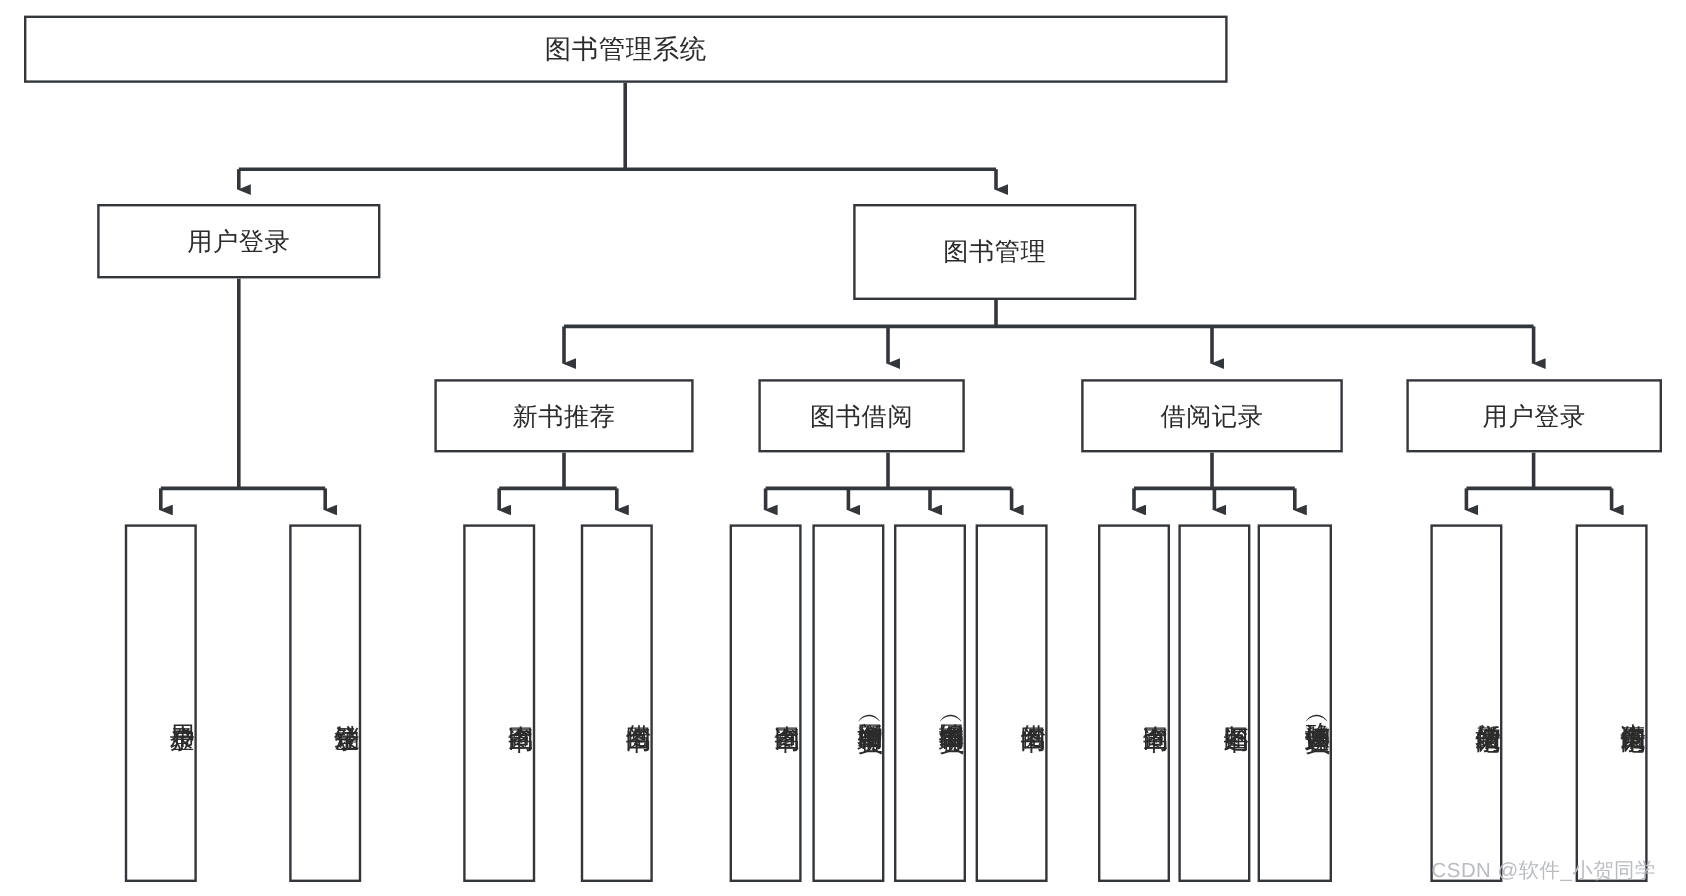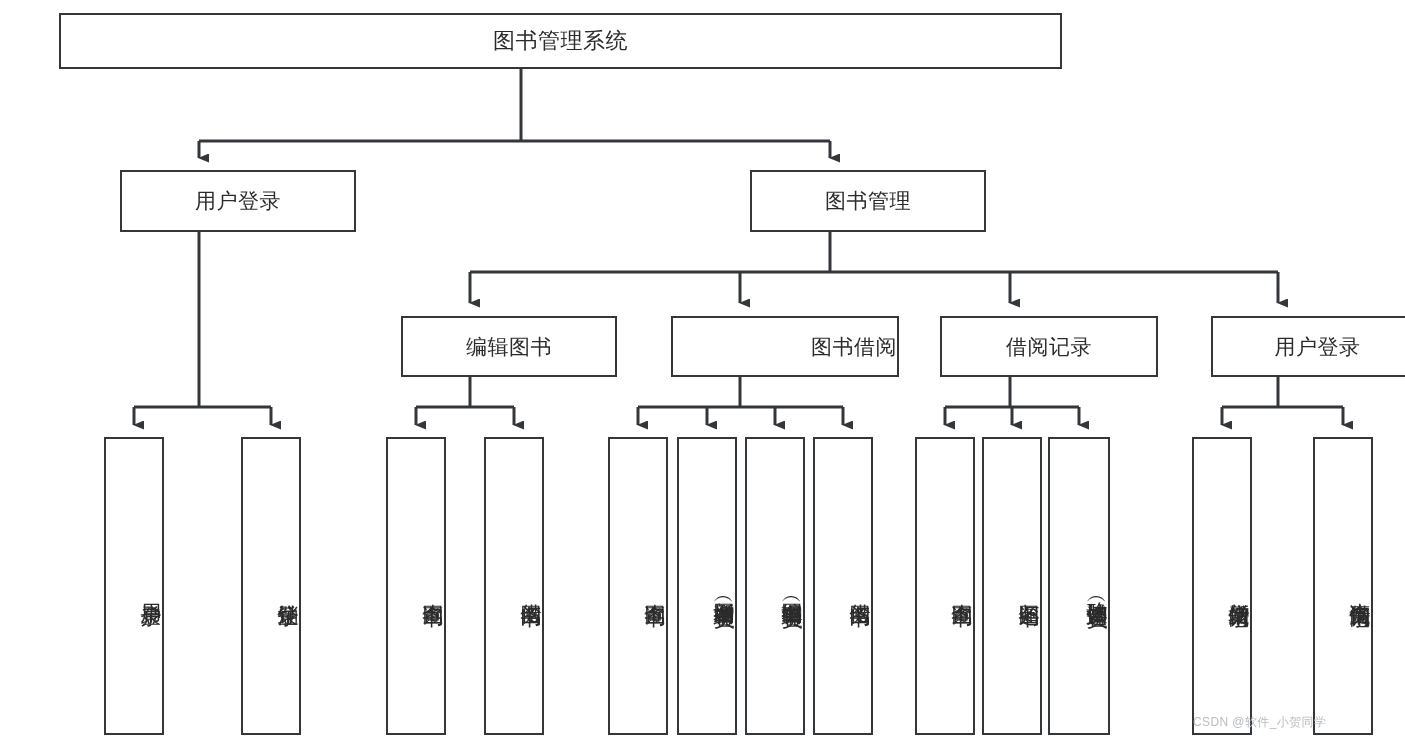--- a/index.html
+++ b/index.html
@@ -38,7 +38,6 @@
     font-size: 21px;
     letter-spacing: 0.5px;
     white-space: nowrap;
-    margin-left: 39px;
   }
   .node-root {
     font-size: 22px;

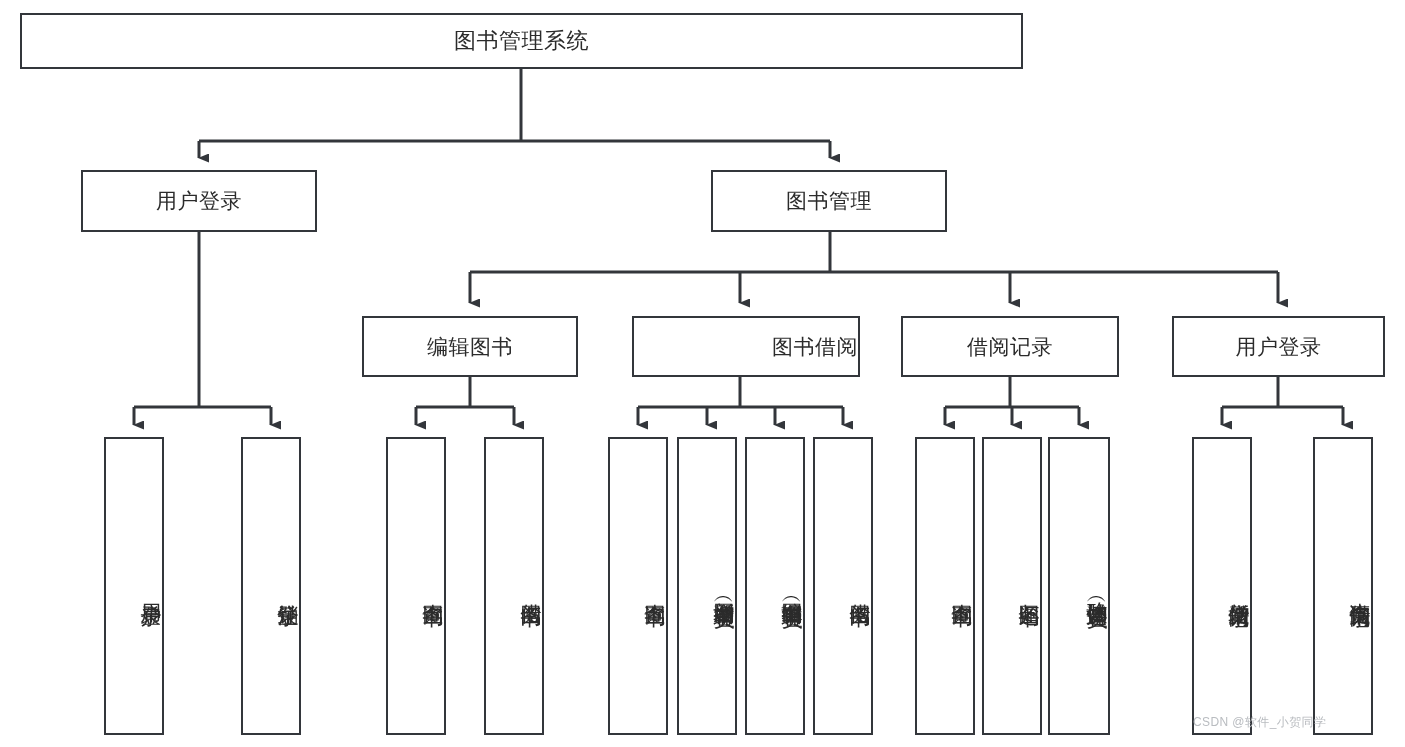--- a/index.html
+++ b/index.html
@@ -126,7 +126,7 @@
   <div class="node node-h" style="left:81px; top:170px; width:236px; height:62px;">
     <span>用户登录</span>
   </div>
-  <div class="node node-h" style="left:711px; top:170px; width:236px; height:62px;">
+  <div class="node node-h" style="left:711px; top:170px; width:236px; height:80px;">
     <span>图书管理</span>
   </div>
 

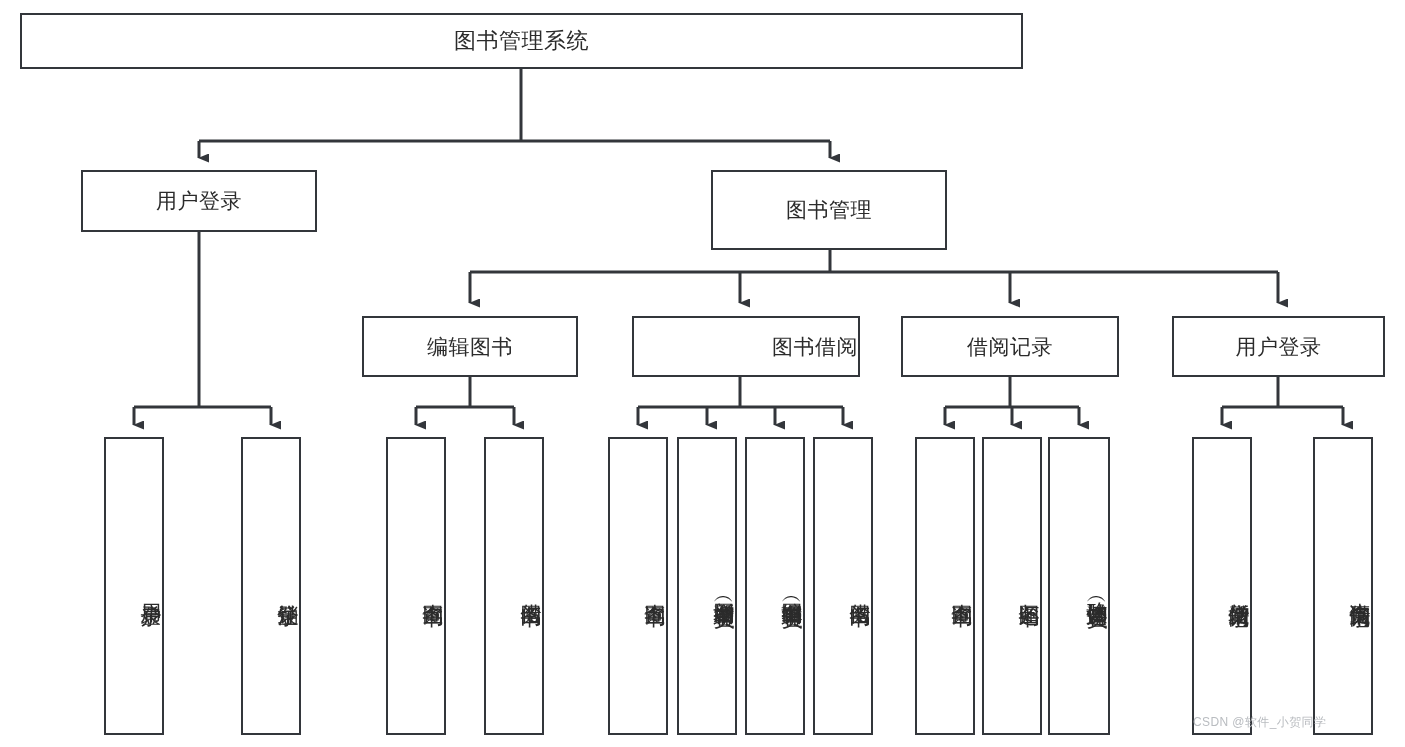--- a/index.html
+++ b/index.html
@@ -131,7 +131,7 @@
   </div>
 
   <div class="node node-h" style="left:362px; top:316px; width:216px; height:61px;">
-    <span>编辑图书</span>
+    <span>新书推荐</span>
   </div>
   <div class="node node-h" style="left:632px; top:316px; width:228px; height:61px;justify-content:flex-end;">
     <span>图书借阅</span>

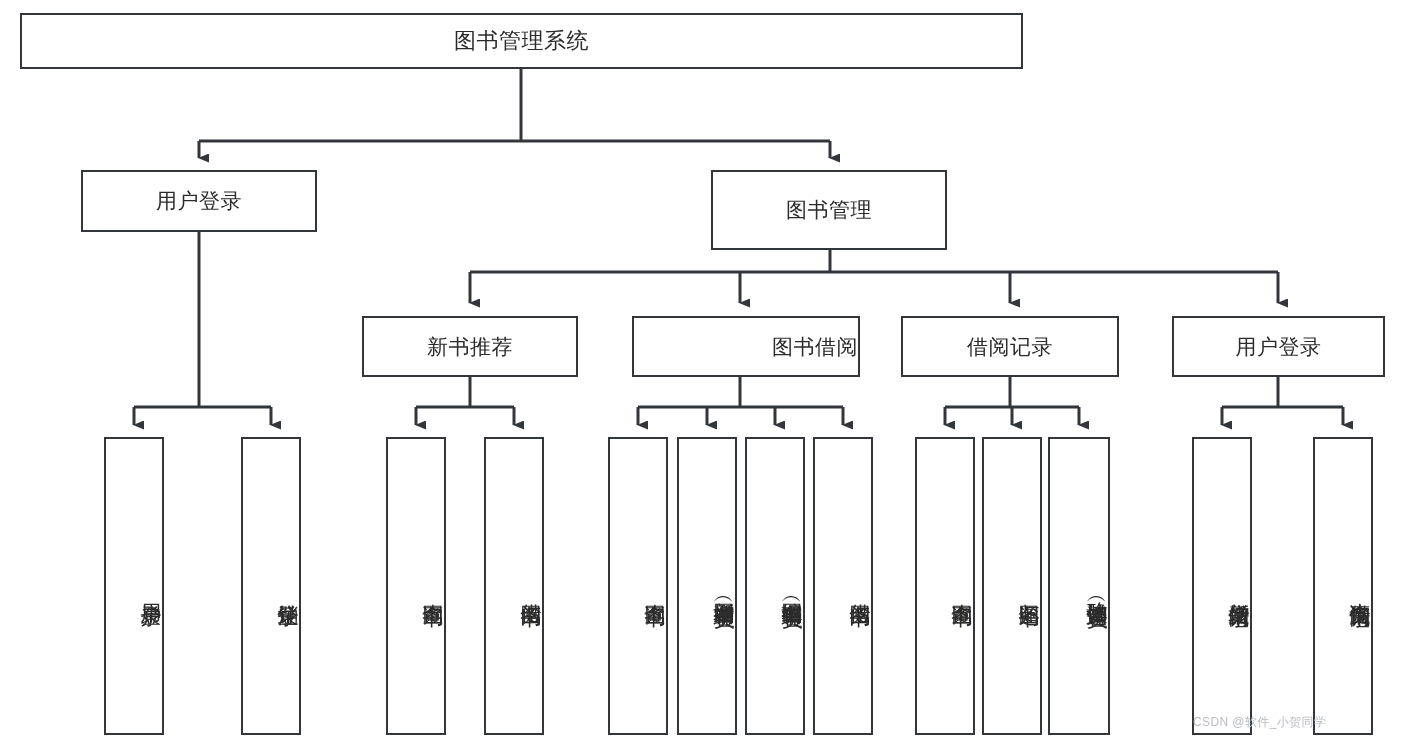--- a/index.html
+++ b/index.html
@@ -133,7 +133,7 @@
   <div class="node node-h" style="left:362px; top:316px; width:216px; height:61px;">
     <span>新书推荐</span>
   </div>
-  <div class="node node-h" style="left:632px; top:316px; width:228px; height:61px;justify-content:flex-end;">
+  <div class="node node-h" style="left:632px; top:316px; width:172px; height:61px;">
     <span>图书借阅</span>
   </div>
   <div class="node node-h" style="left:901px; top:316px; width:218px; height:61px;">

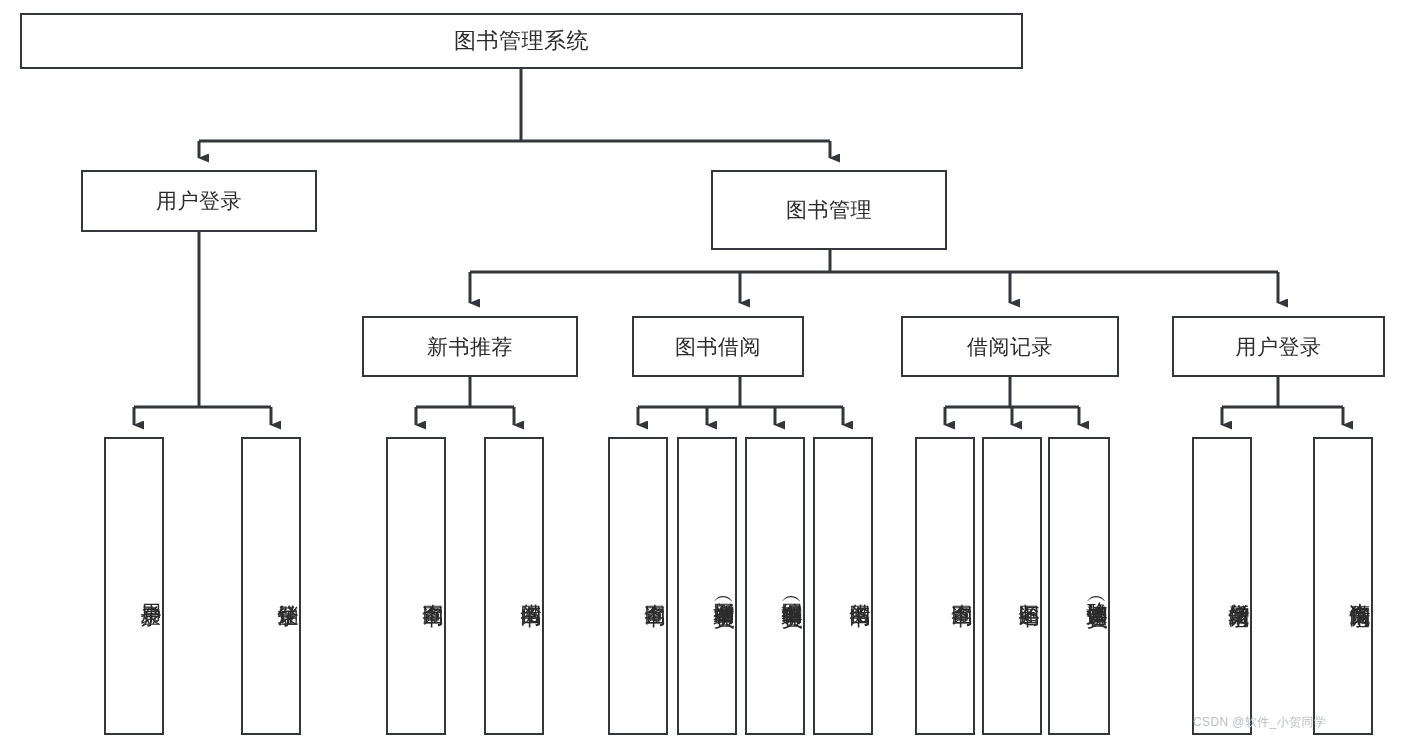--- a/index.html
+++ b/index.html
@@ -58,7 +58,7 @@
   }
   .watermark {
     position: absolute;
-    font-size: 12px;
+    font-size: 17px;
     color: #b9bcc0;
     white-space: nowrap;
     letter-spacing: 0.4px;

